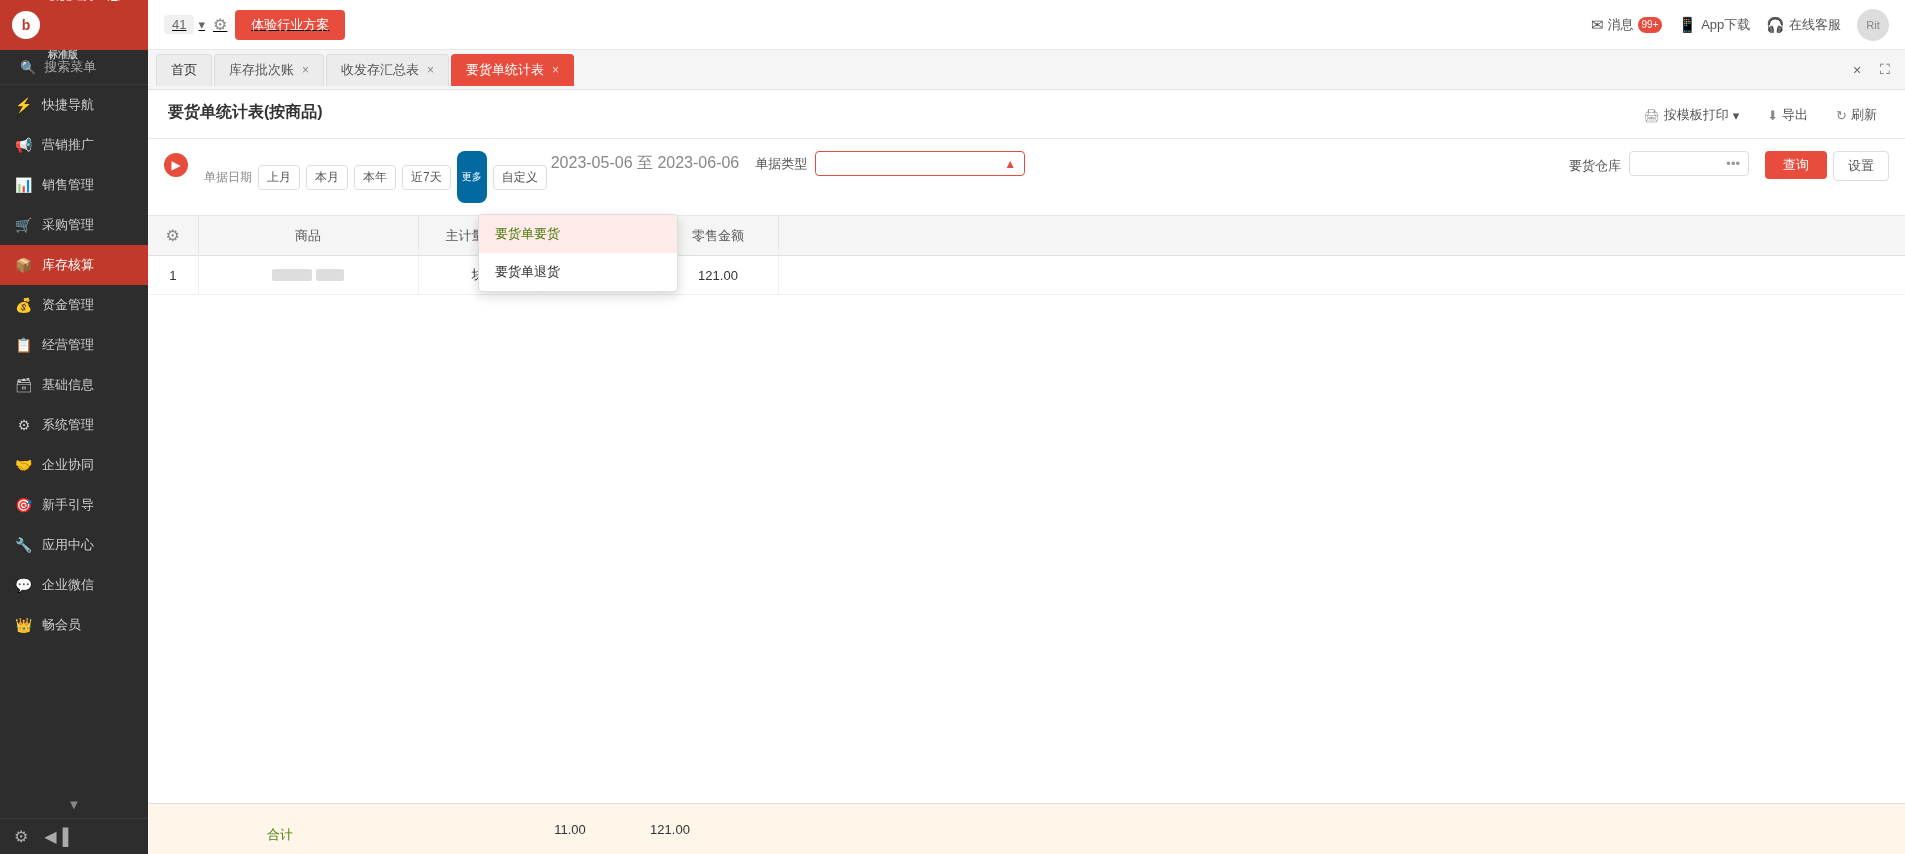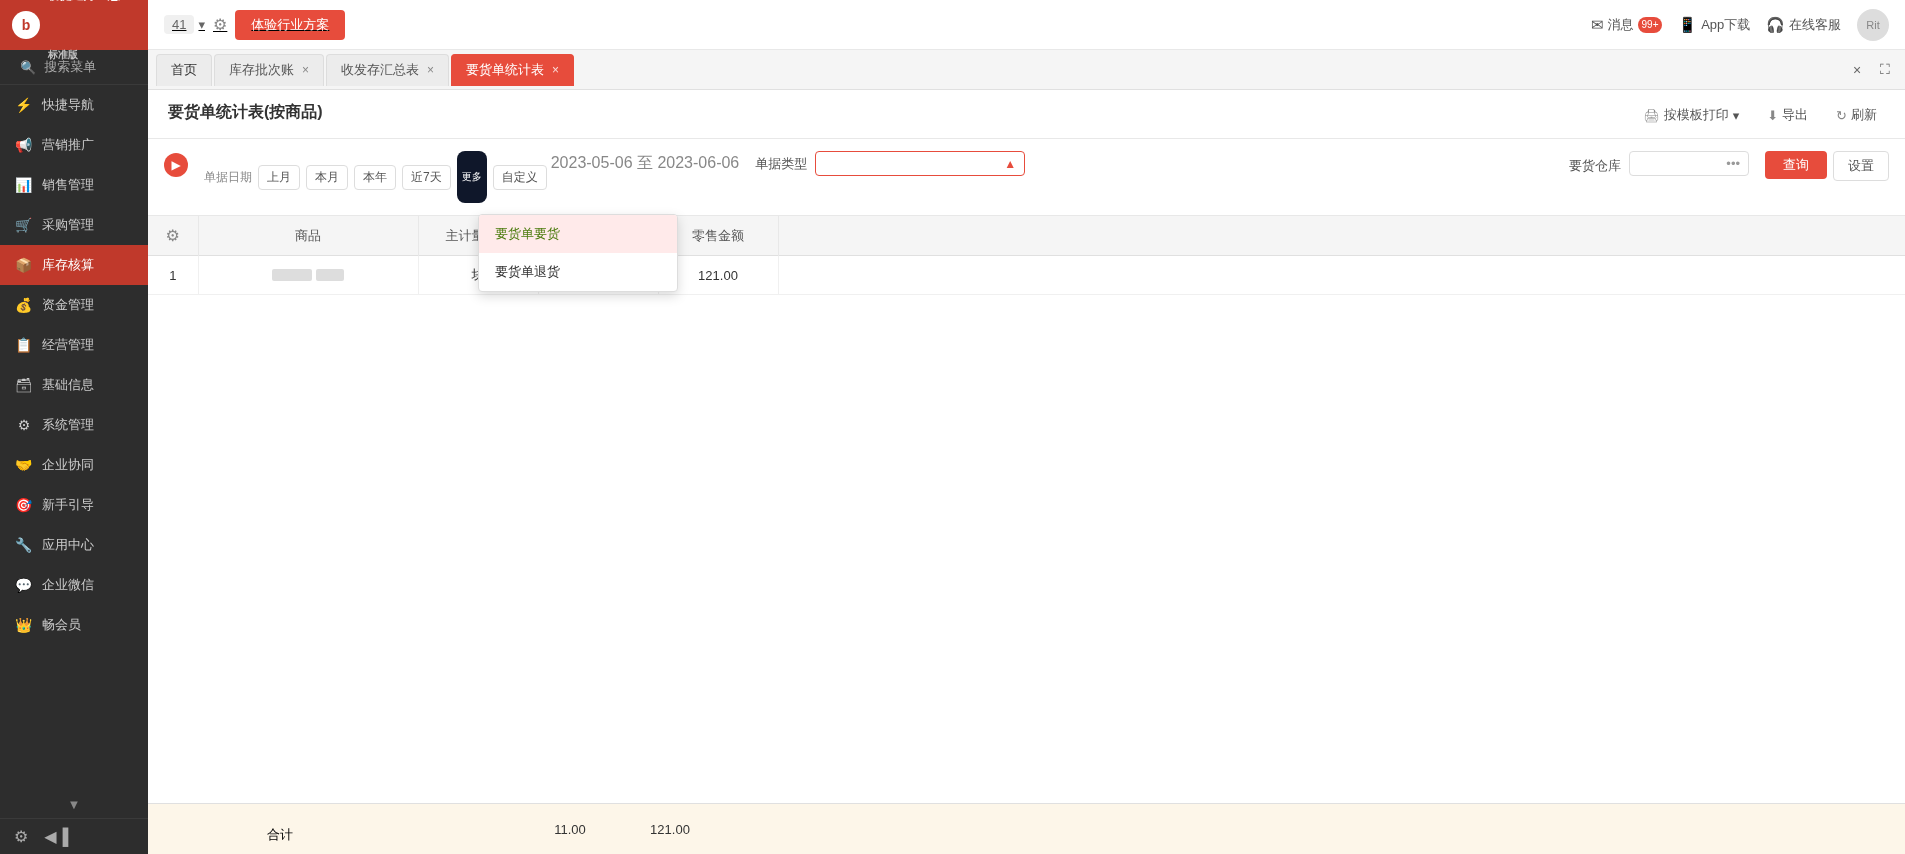--- a/index.html
+++ b/index.html
@@ -351,7 +351,7 @@
       margin-top: 2px;
     }
     .badge-more {
-      background: #0f172a;
+      background: #0369a1;
       color: white;
       font-size: 10px;
       padding: 19px 5px;

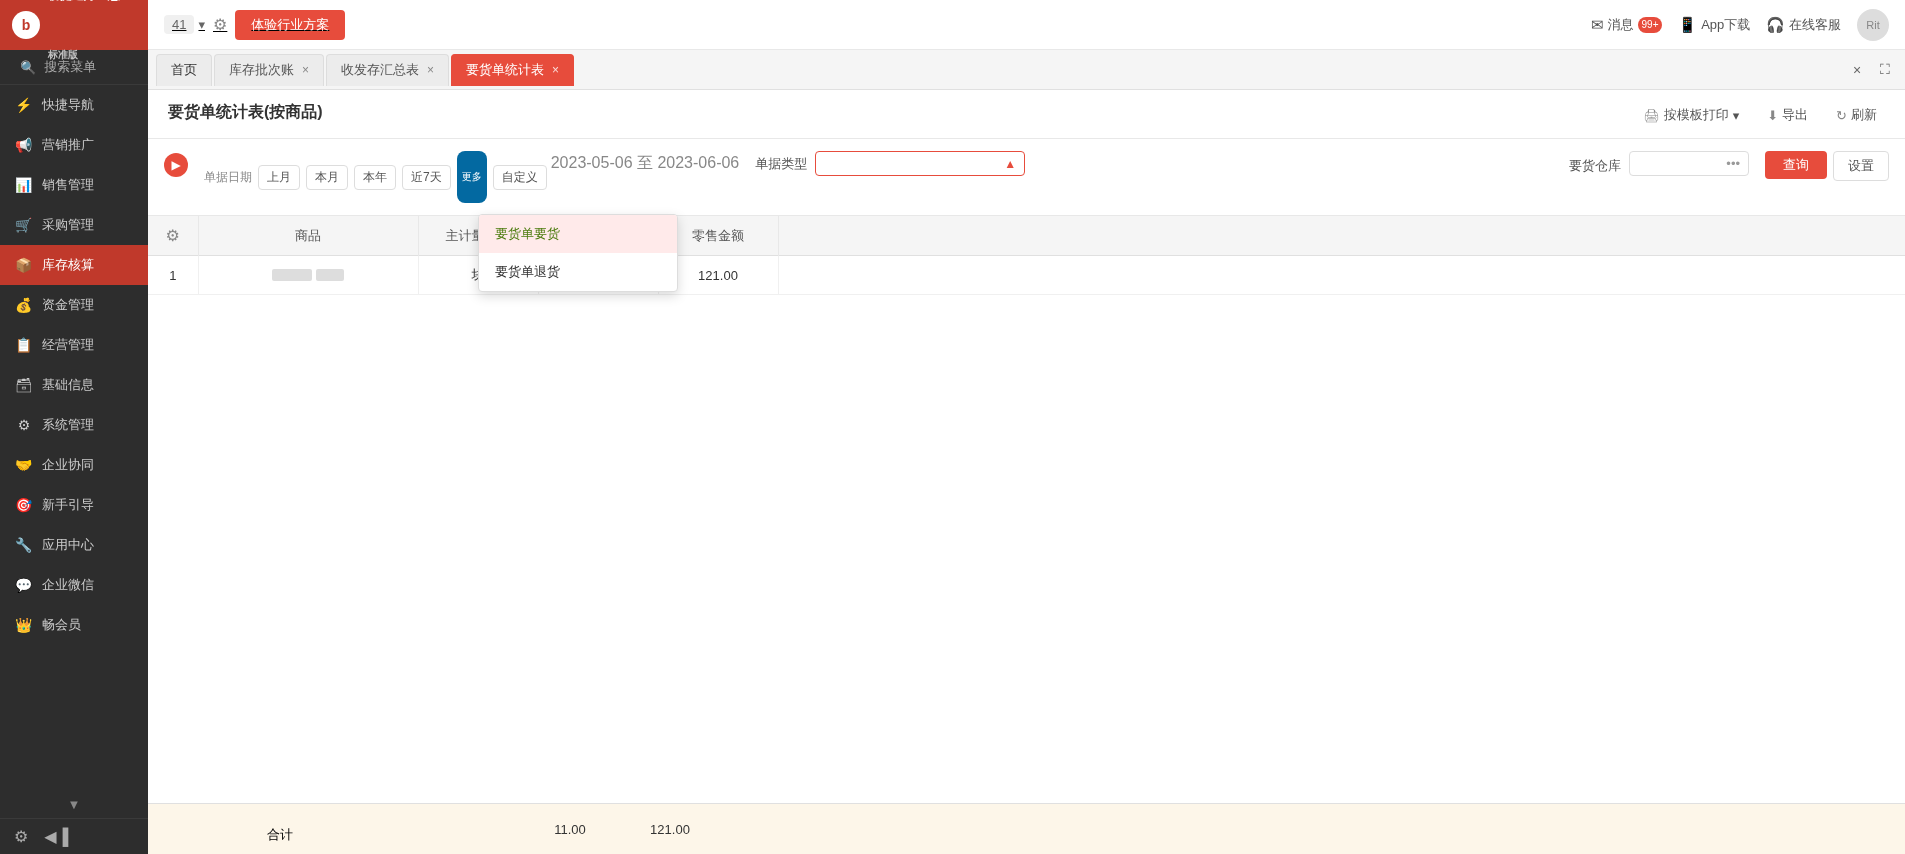--- a/index.html
+++ b/index.html
@@ -551,7 +551,7 @@
     .footer-label {
       width: 240px;
       text-align: center;
-      color: #000000;
+      color: #4d7c0f;
       font-weight: 500;
       margin-top: 12px;
     }

